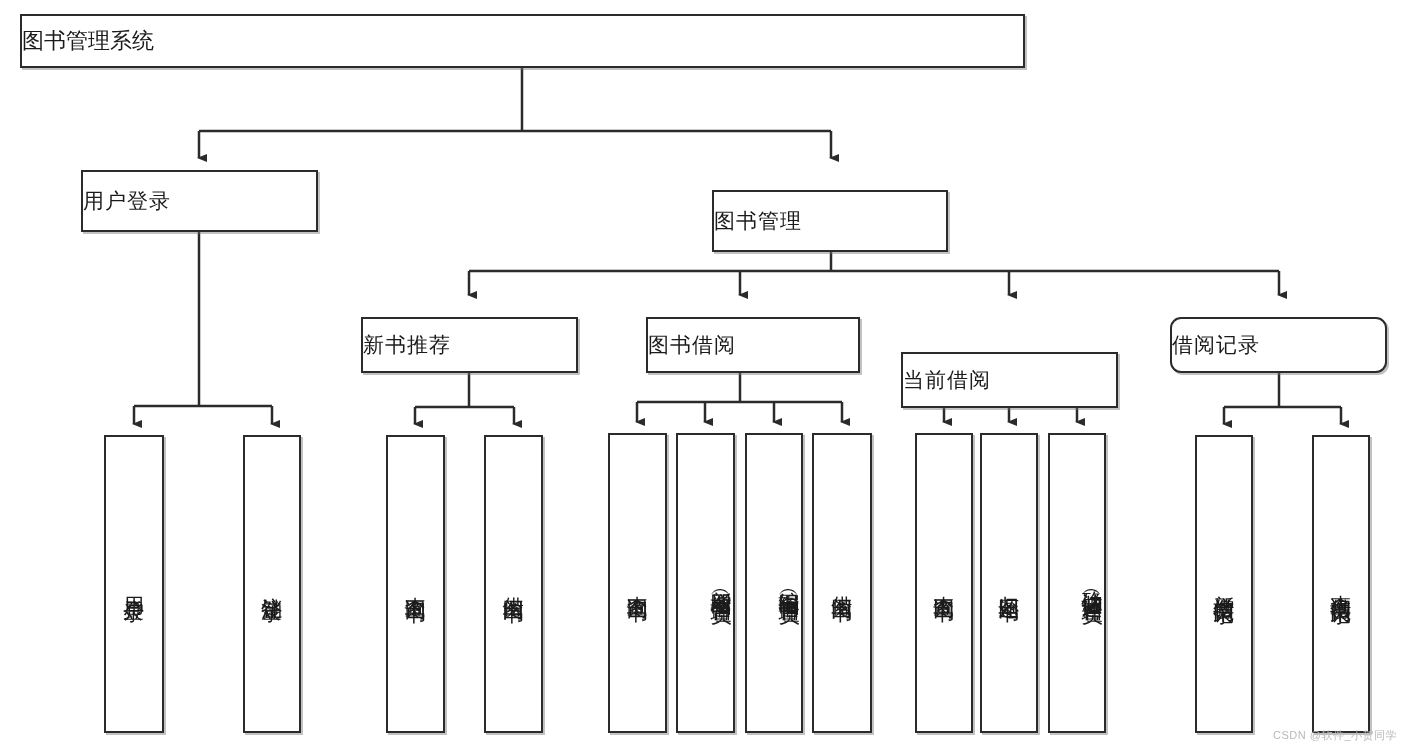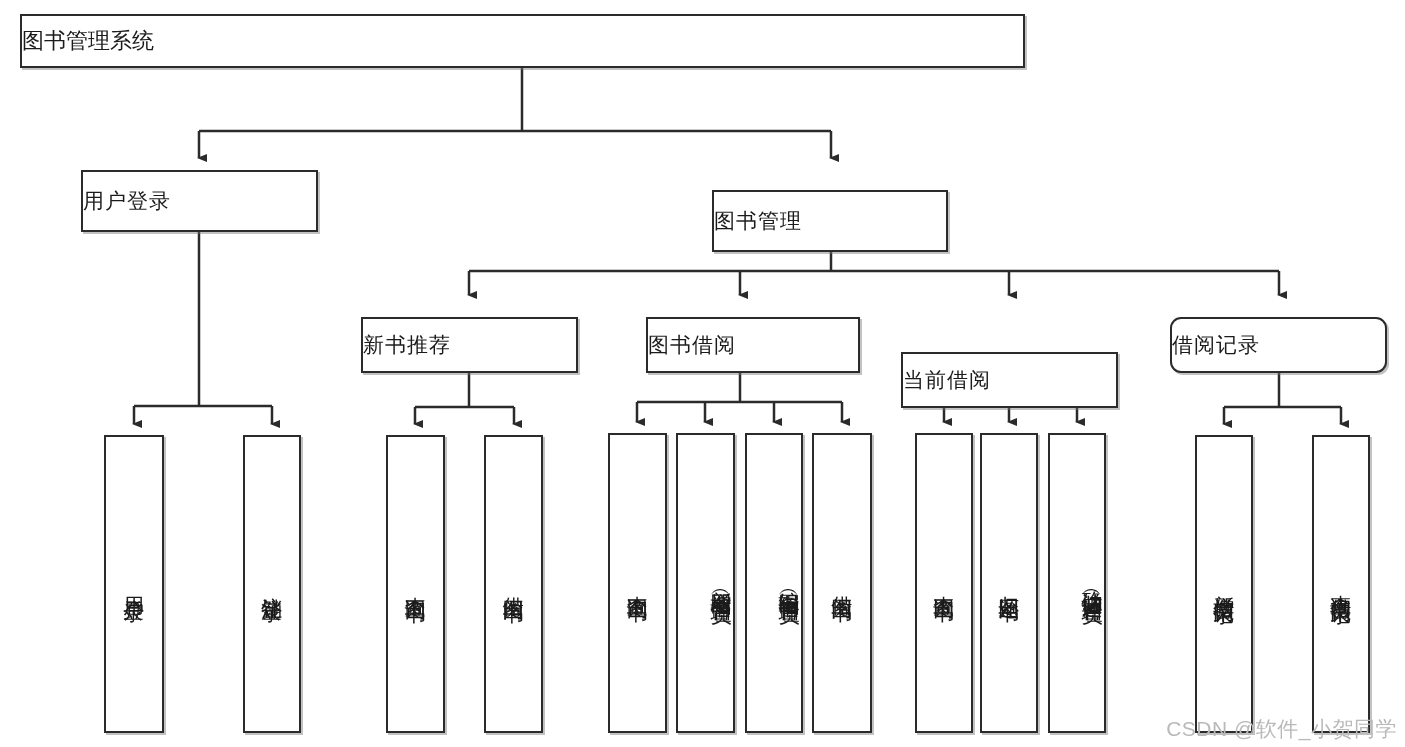--- a/index.html
+++ b/index.html
@@ -69,7 +69,7 @@
     position: absolute;
     right: 8px;
     bottom: 4px;
-    font-size: 21px;
+    font-size: 11px;
     color: #b9b9b9;
     letter-spacing: 0.5px;
     white-space: nowrap;

